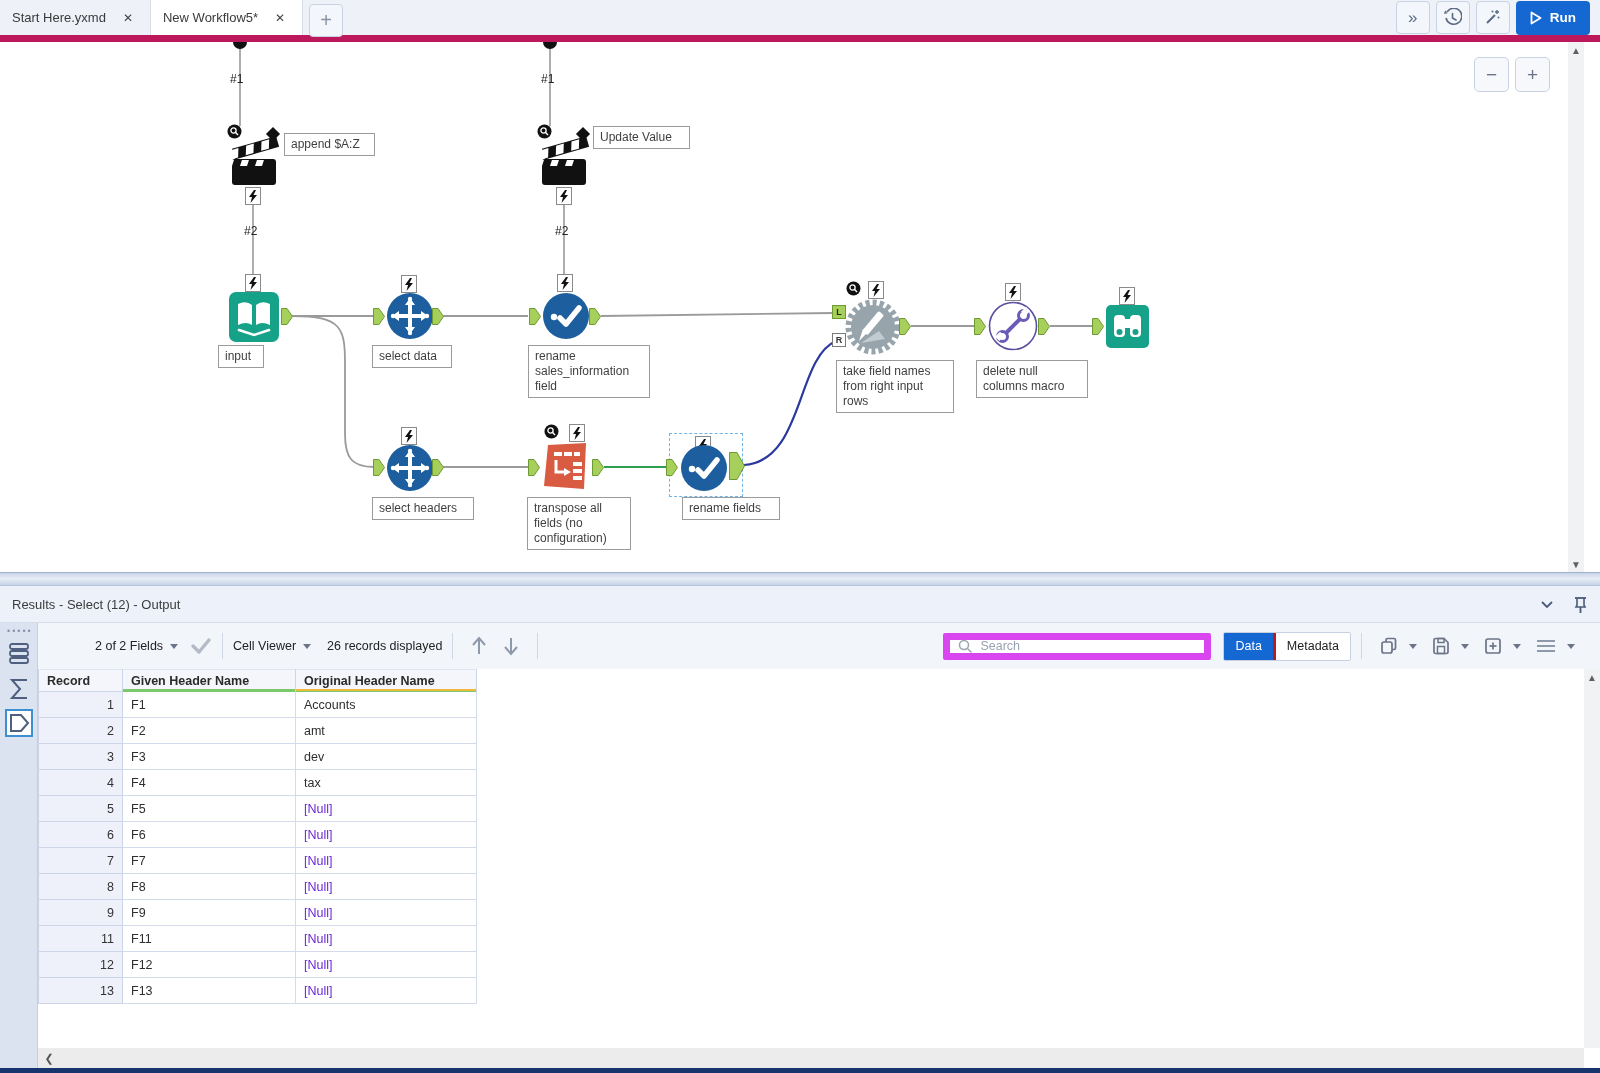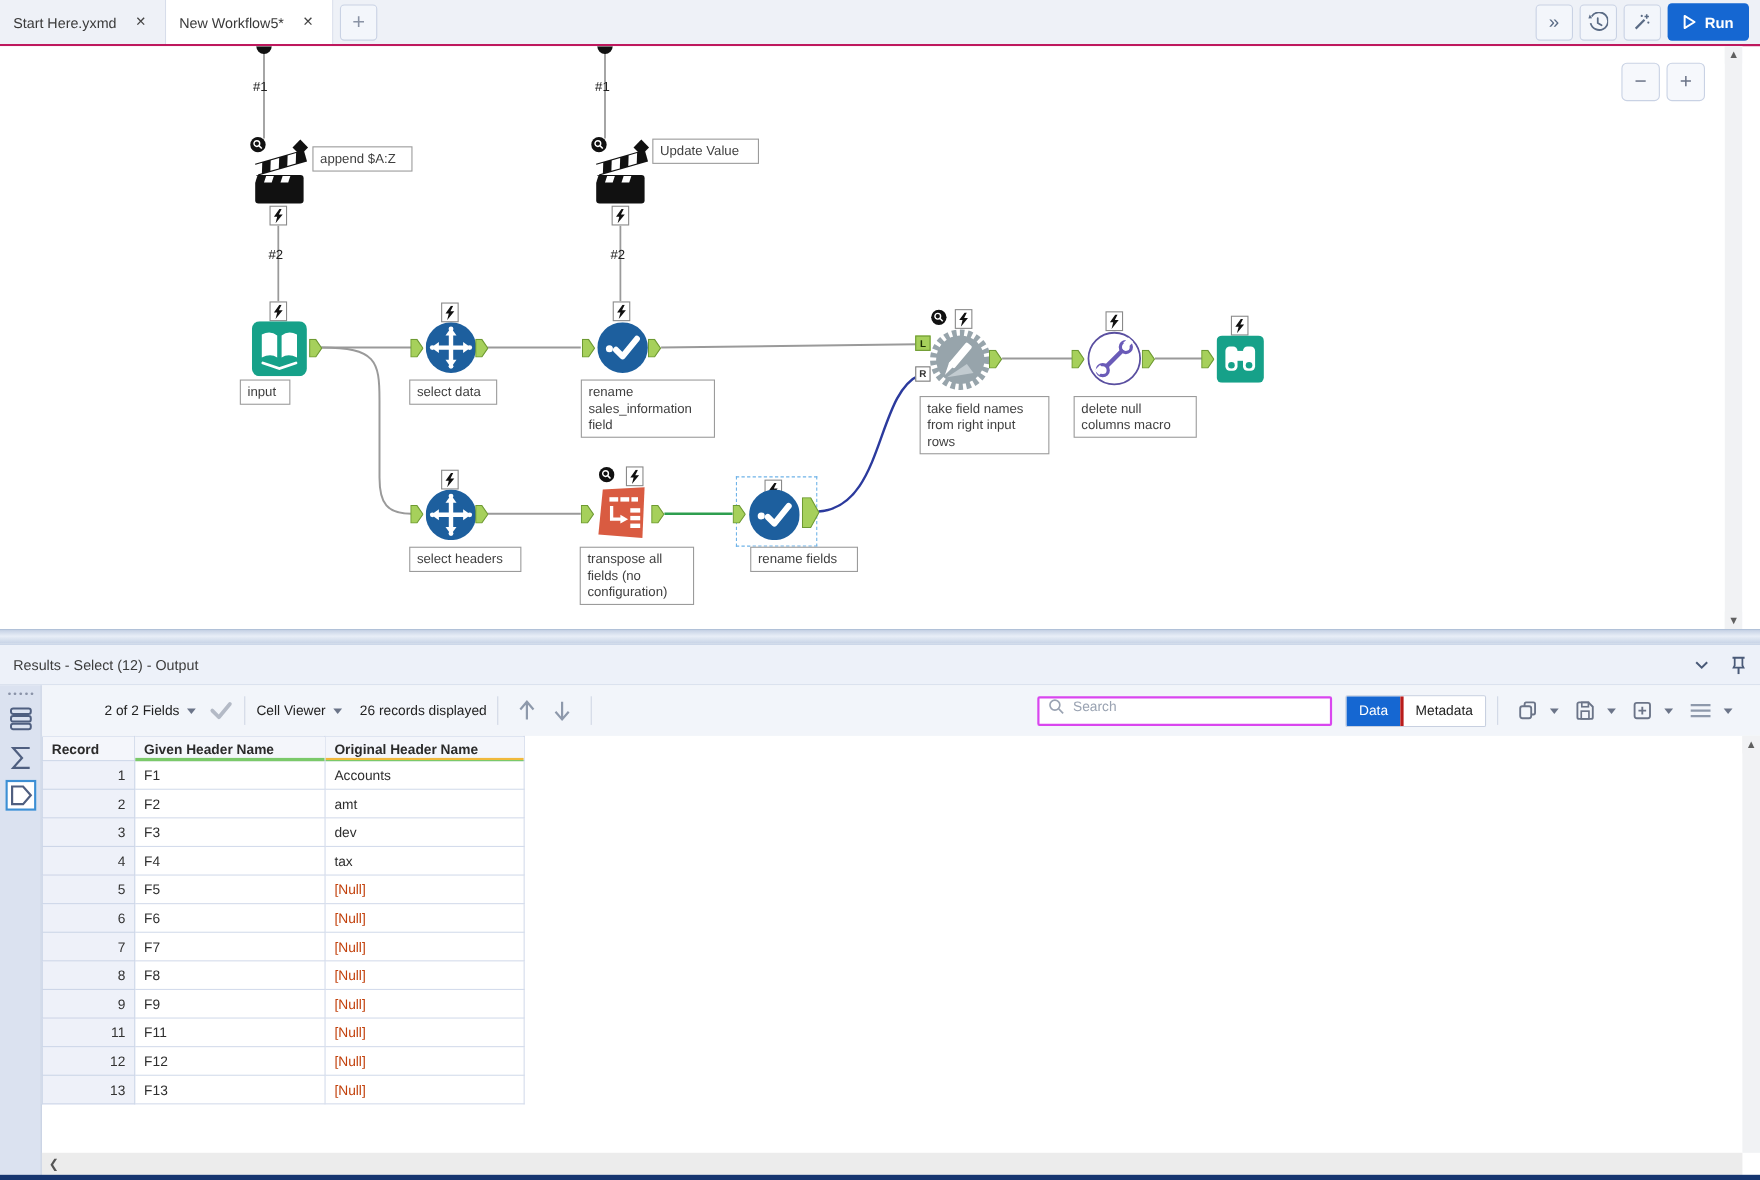--- a/index.html
+++ b/index.html
@@ -9,7 +9,7 @@
 
   
   .tabbar { position:absolute; left:0; top:0; width:1600px; height:42px;
-            background:#eef1f7; border-bottom:2px solid #be185d; display:flex; align-items:stretch; }
+            background:#eef1f7; border-bottom:7px solid #be185d; display:flex; align-items:stretch; }
   .tab { display:flex; align-items:center; gap:14px; padding:0 14px 0 12px;
          font-size:13px; color:#3a3a3a; border-right:1px solid #d7ddea; cursor:default; }
   .tab.active { background:#ffffff; border-right:1px solid #d7ddea; }

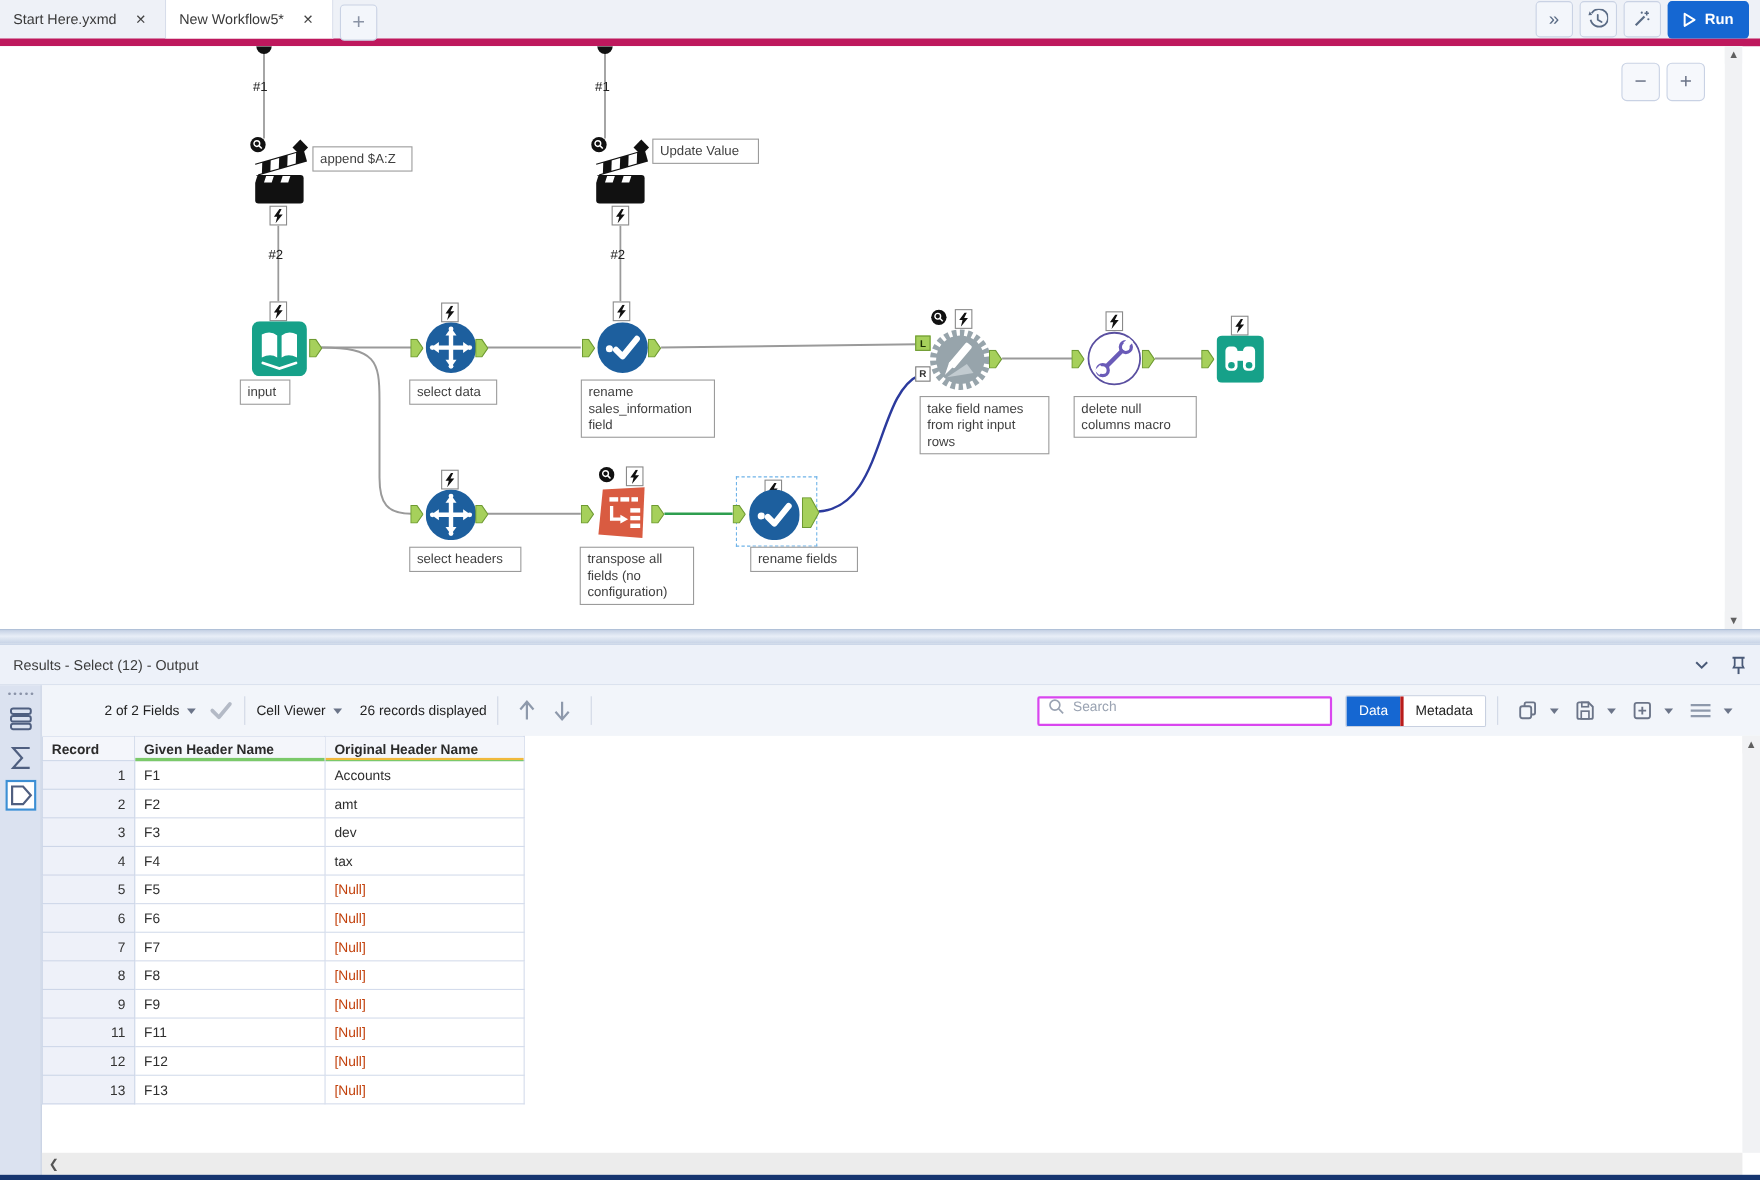--- a/index.html
+++ b/index.html
@@ -64,8 +64,8 @@
   .sep { width:1px; height:26px; background:#d0d7e5; margin:0 10px; }
   .caret { width:0; height:0; border-left:4px solid transparent; border-right:4px solid transparent;
            border-top:5px solid #6b7488; display:inline-block; margin-left:7px; }
-  .search { display:flex; align-items:flex-start; gap:7px; width:268px; height:27px; background:#fff;
-            border:2px solid #d946ef; border-radius:2px; padding:0 8px; }
+  .search { display:flex; align-items:center; gap:7px; width:268px; height:27px; background:#fff;
+            border:7px solid #d946ef; border-radius:2px; padding:0 8px; }
   .search input { border:none; outline:none; font-size:12.5px; width:210px; color:#333;
                   font-family:"Liberation Sans",sans-serif; background:transparent; }
   .search input::placeholder { color:#9aa3b2; }

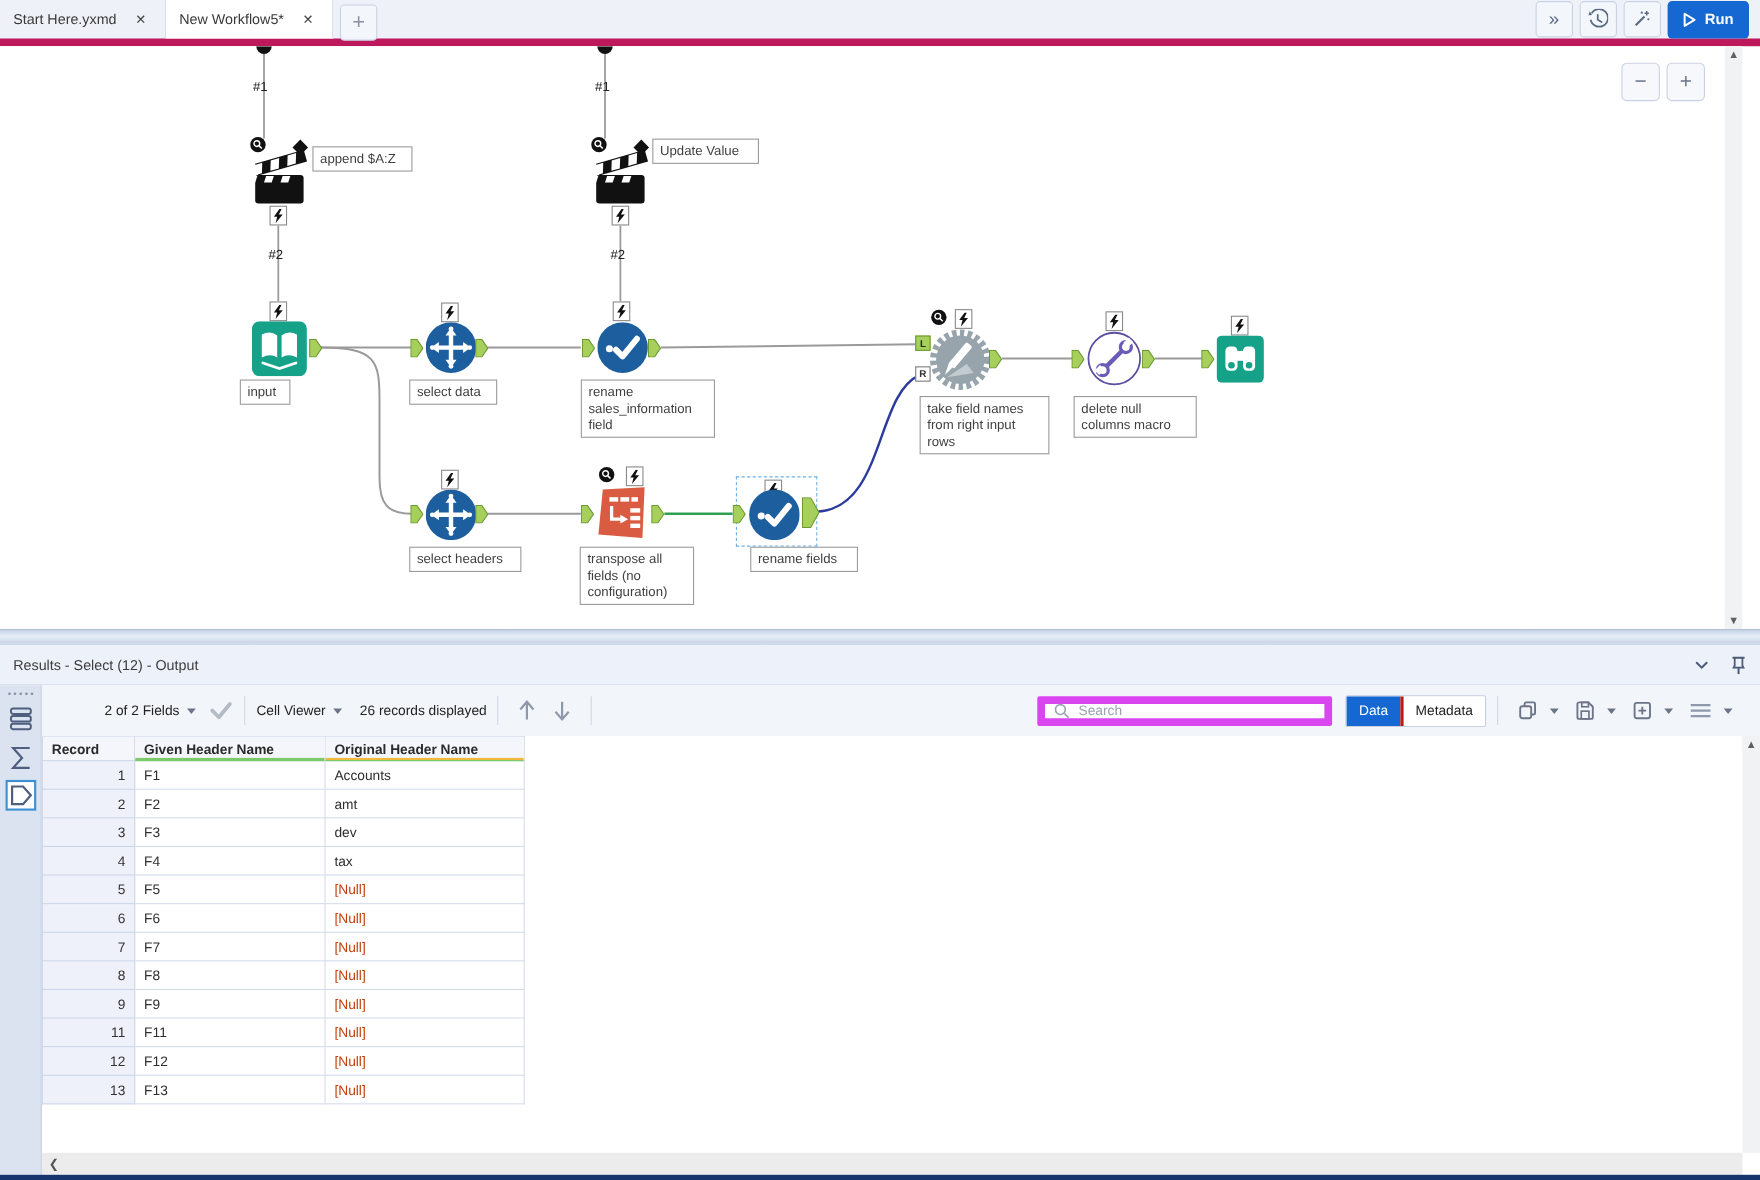--- a/index.html
+++ b/index.html
@@ -89,7 +89,7 @@
   table.grid th .typebar { position:absolute; left:0; right:0; bottom:-1px; height:3px; }
   table.grid td { height:26px; padding:0 8px; border:1px solid #d4dcec; background:#fff; color:#2e2e2e; }
   table.grid td.rec { background:#eef1f9; text-align:right; color:#333; border-color:#cdd6e8; }
-  table.grid td.null { color:#c2410c;margin-top:13px; }
+  table.grid td.null { color:#6d28d9;margin-top:13px; }
   th.c-rec { width:84px; } th.c-given { width:173px; } th.c-orig { width:181px; }
 
   .bottom-navy { position:absolute; left:0; bottom:0; width:100%; height:5px; background:#16356f; }

